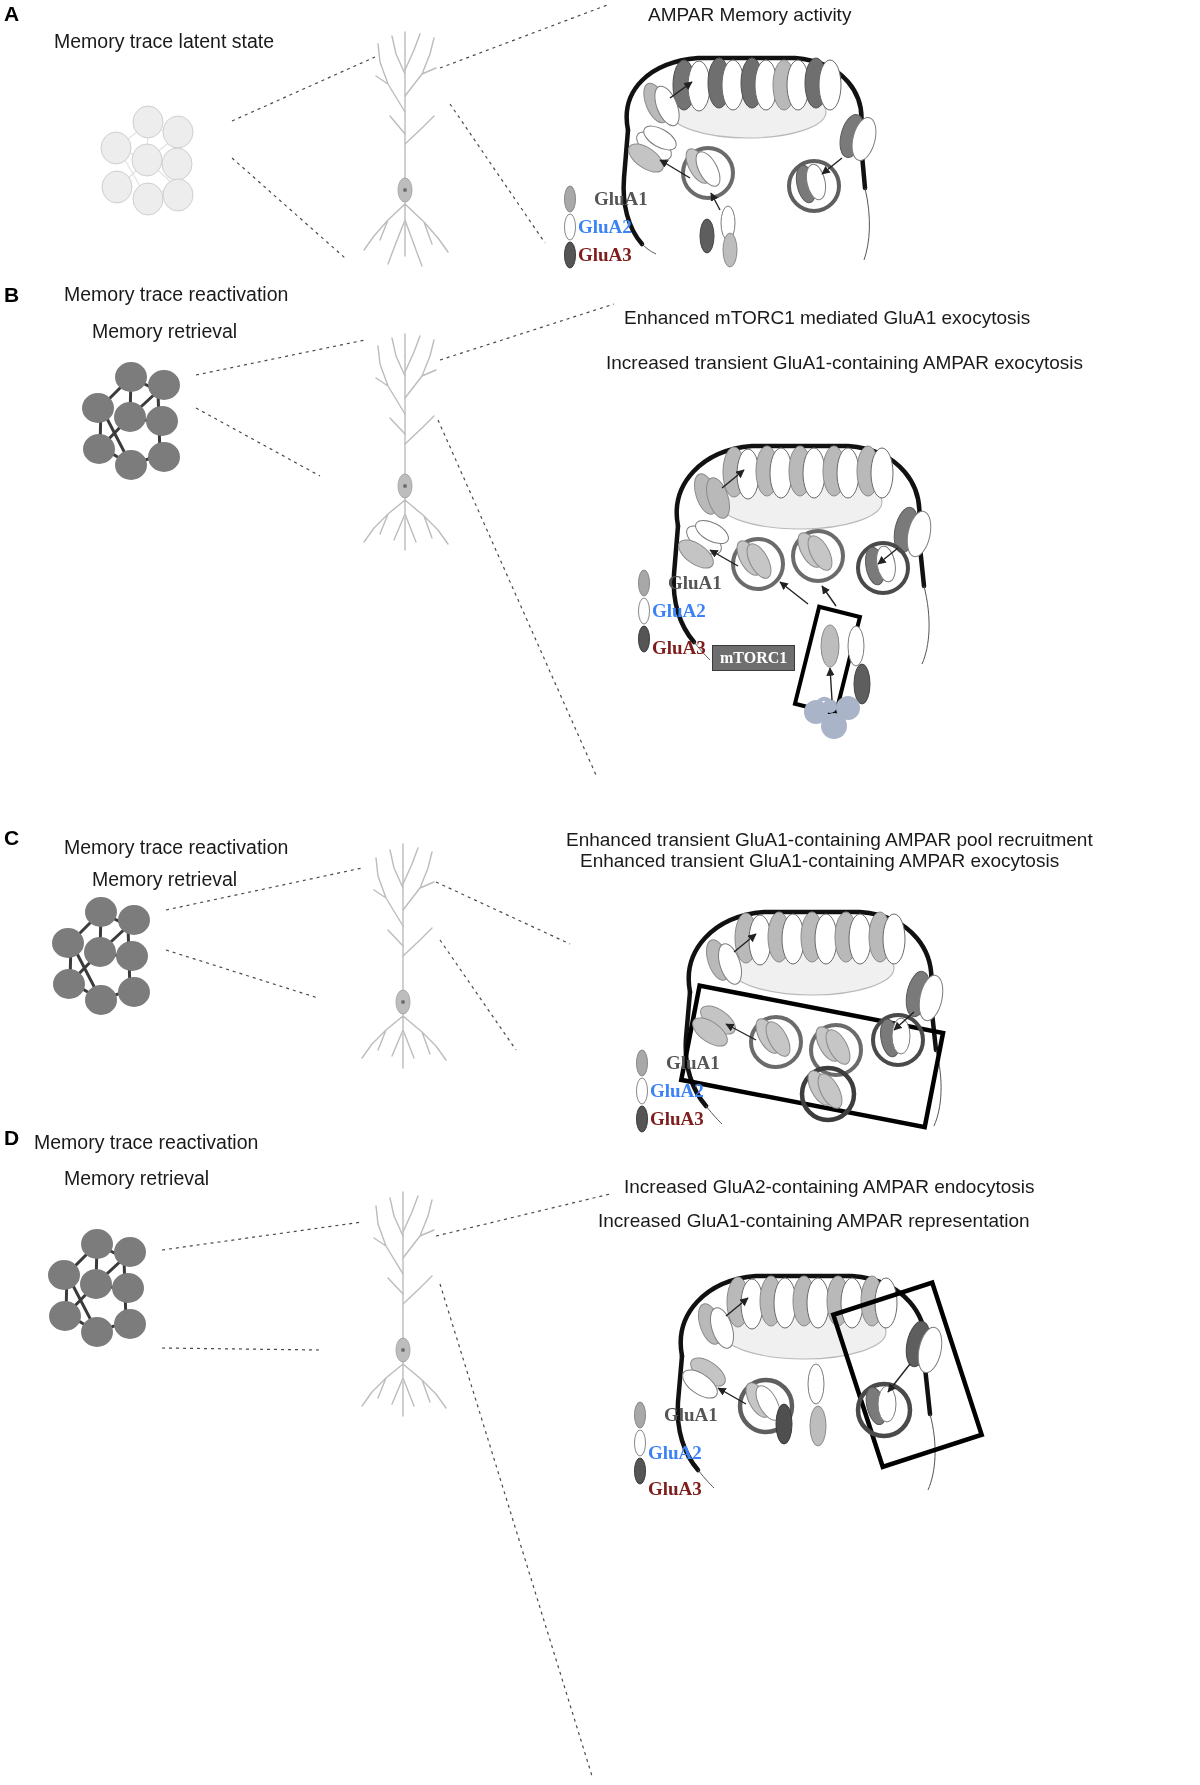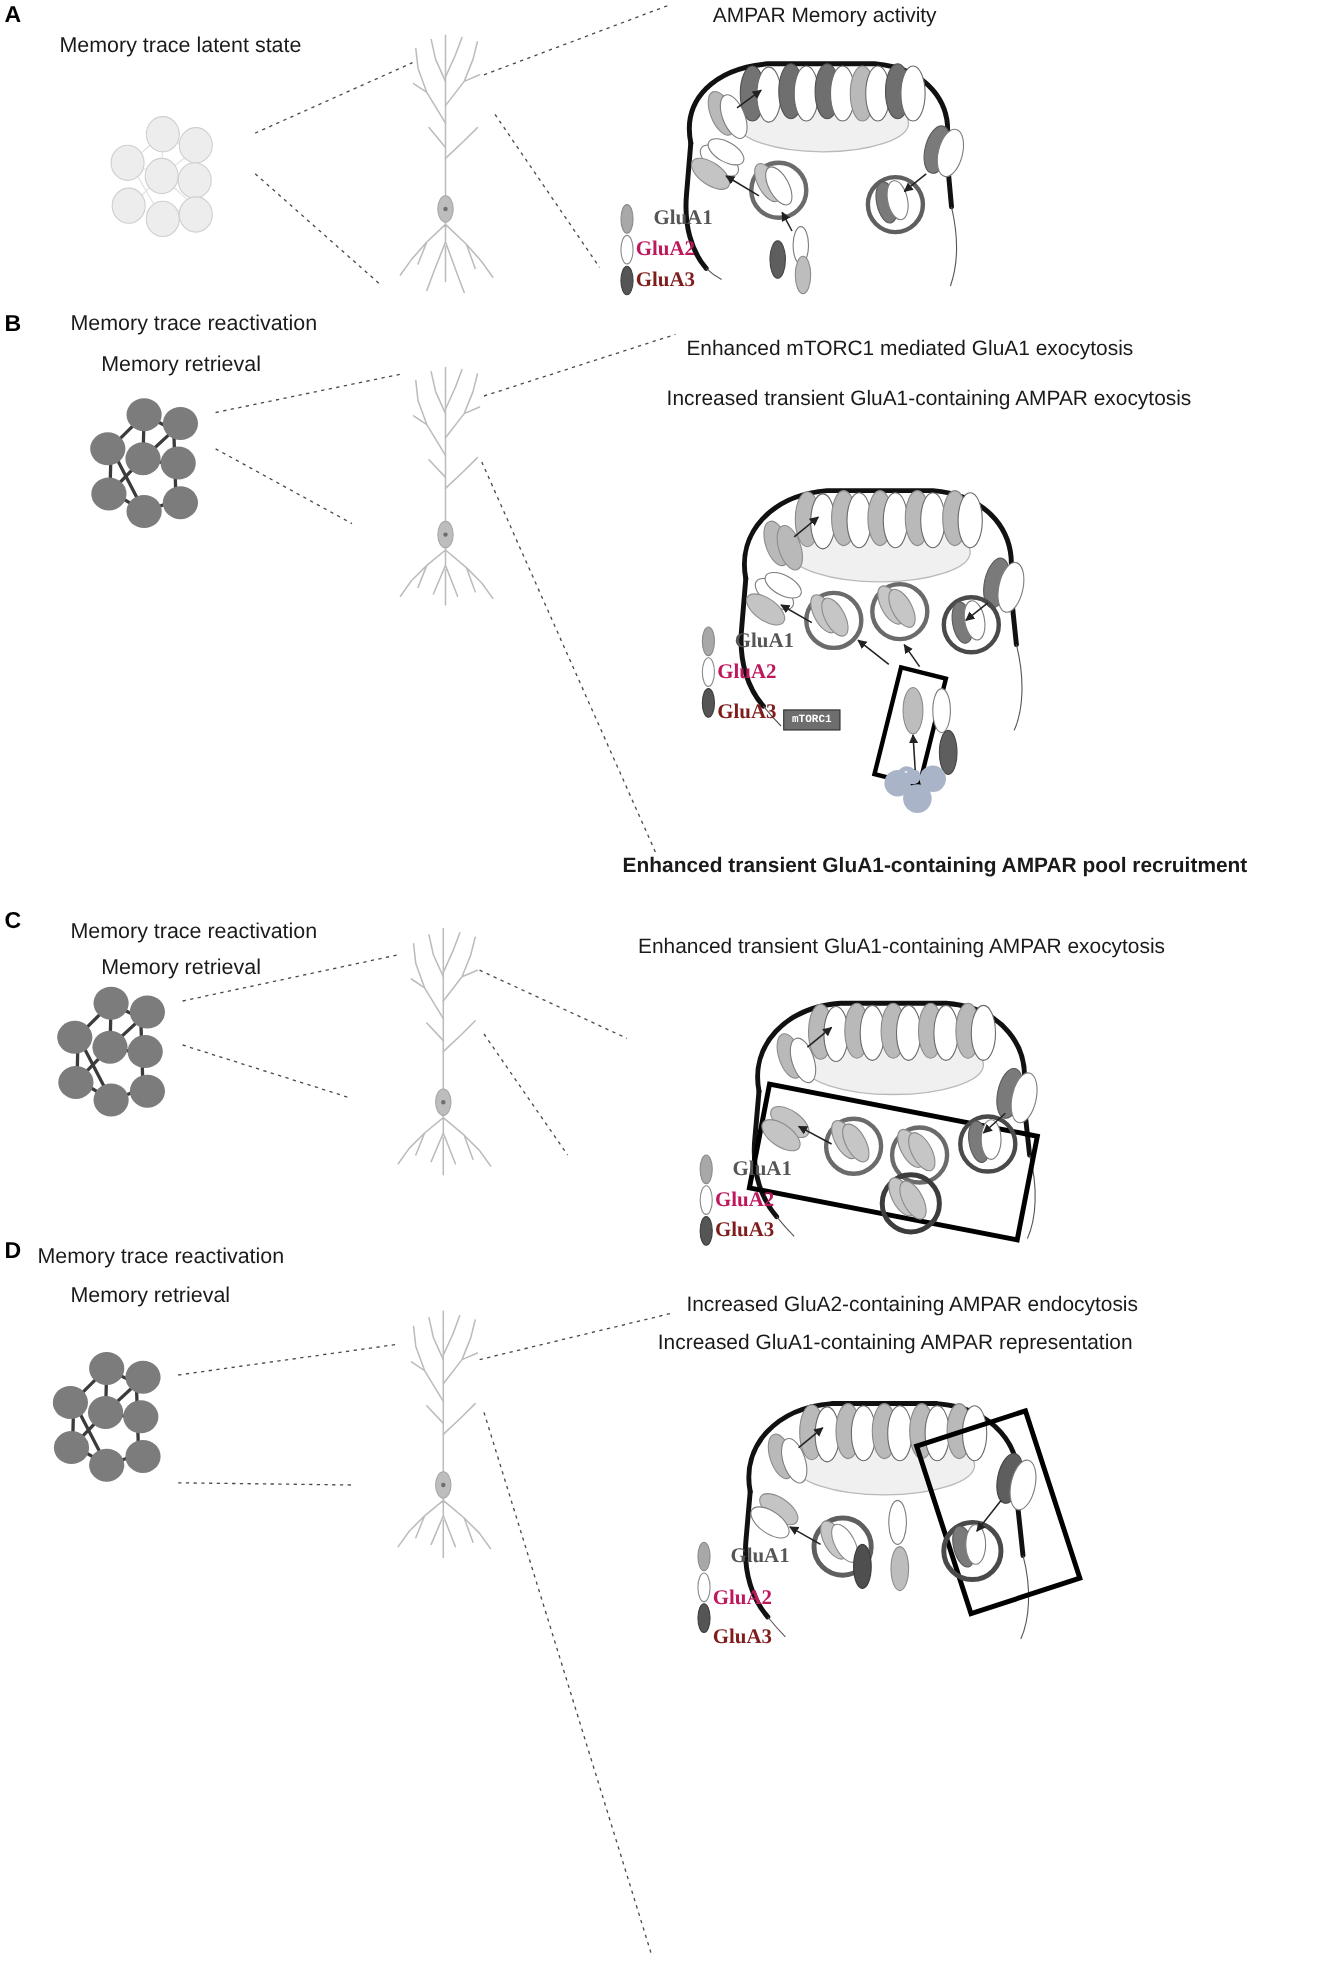--- a/index.html
+++ b/index.html
@@ -12,7 +12,7 @@
   .caption{font-size:19px;color:#1a1a1a;white-space:nowrap;}
   .legend-label{font-family:"Liberation Serif",serif;font-size:19px;font-weight:bold;white-space:nowrap;}
   .legend-a1{color:#555555;margin-left:16px;}
-  .legend-a2{color:#be185d;}
+  .legend-a2{color:#3b82f6;}
   .legend-a3{color:#7f1d1d;}
   .mtorc-box{background:#6e6e6e;border:1px solid #3a3a3a;color:#ffffff;
              font-family:Liberation Mono, monospace;font-weight:bold;font-size:10px;

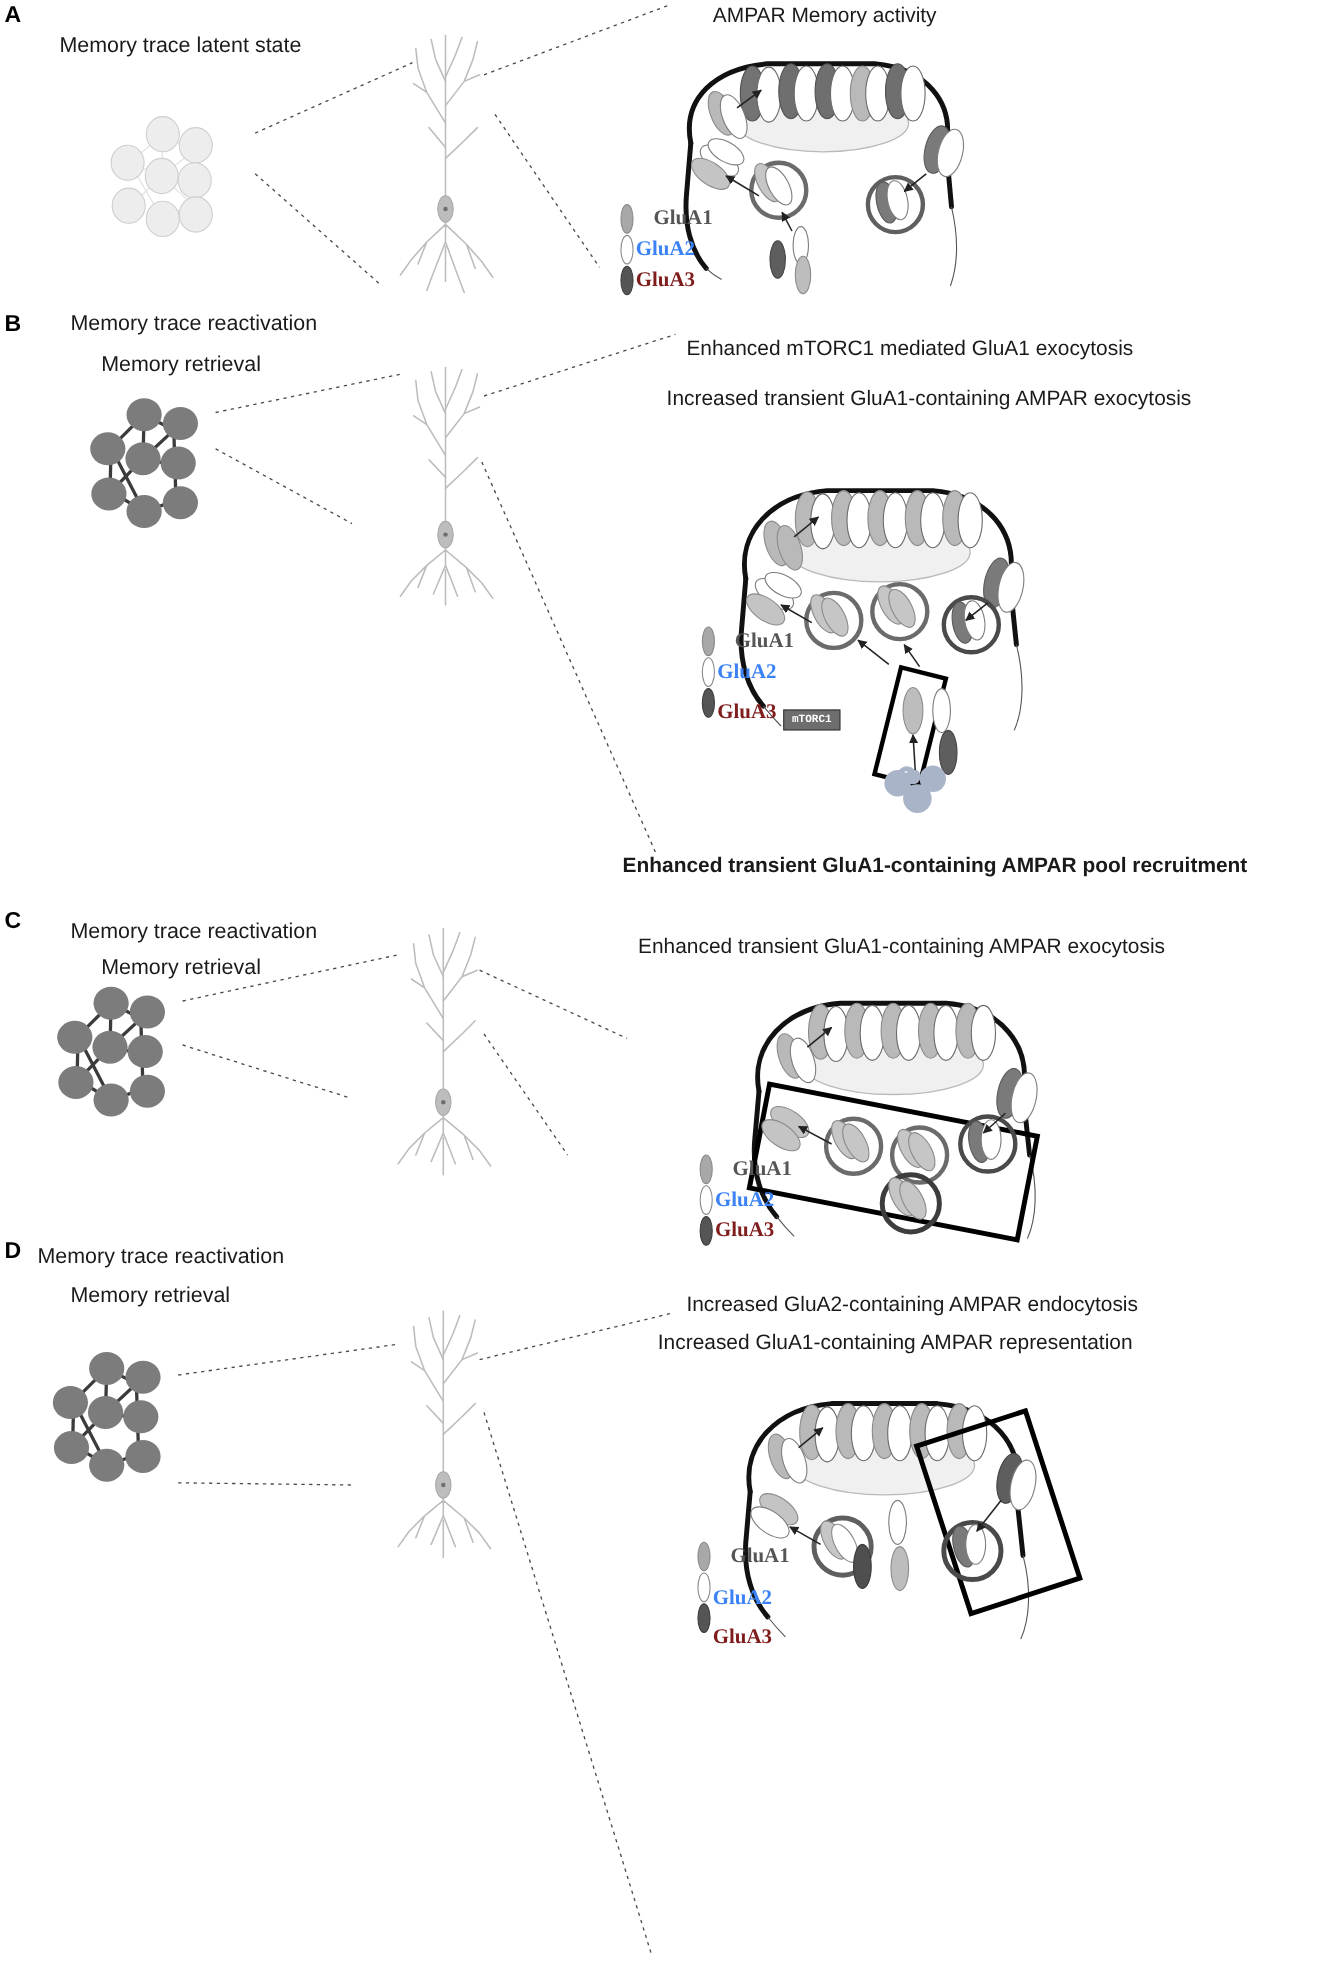--- a/index.html
+++ b/index.html
@@ -15,7 +15,7 @@
   .legend-a2{color:#3b82f6;}
   .legend-a3{color:#7f1d1d;}
   .mtorc-box{background:#6e6e6e;border:1px solid #3a3a3a;color:#ffffff;
-             font-family:Liberation Mono, monospace;font-weight:bold;font-size:10px;
+             font-family:Liberation Serif, serif;font-weight:bold;font-size:16px;
              padding:3px 7px;white-space:nowrap;}
   svg{display:block;overflow:visible;}
 </style>

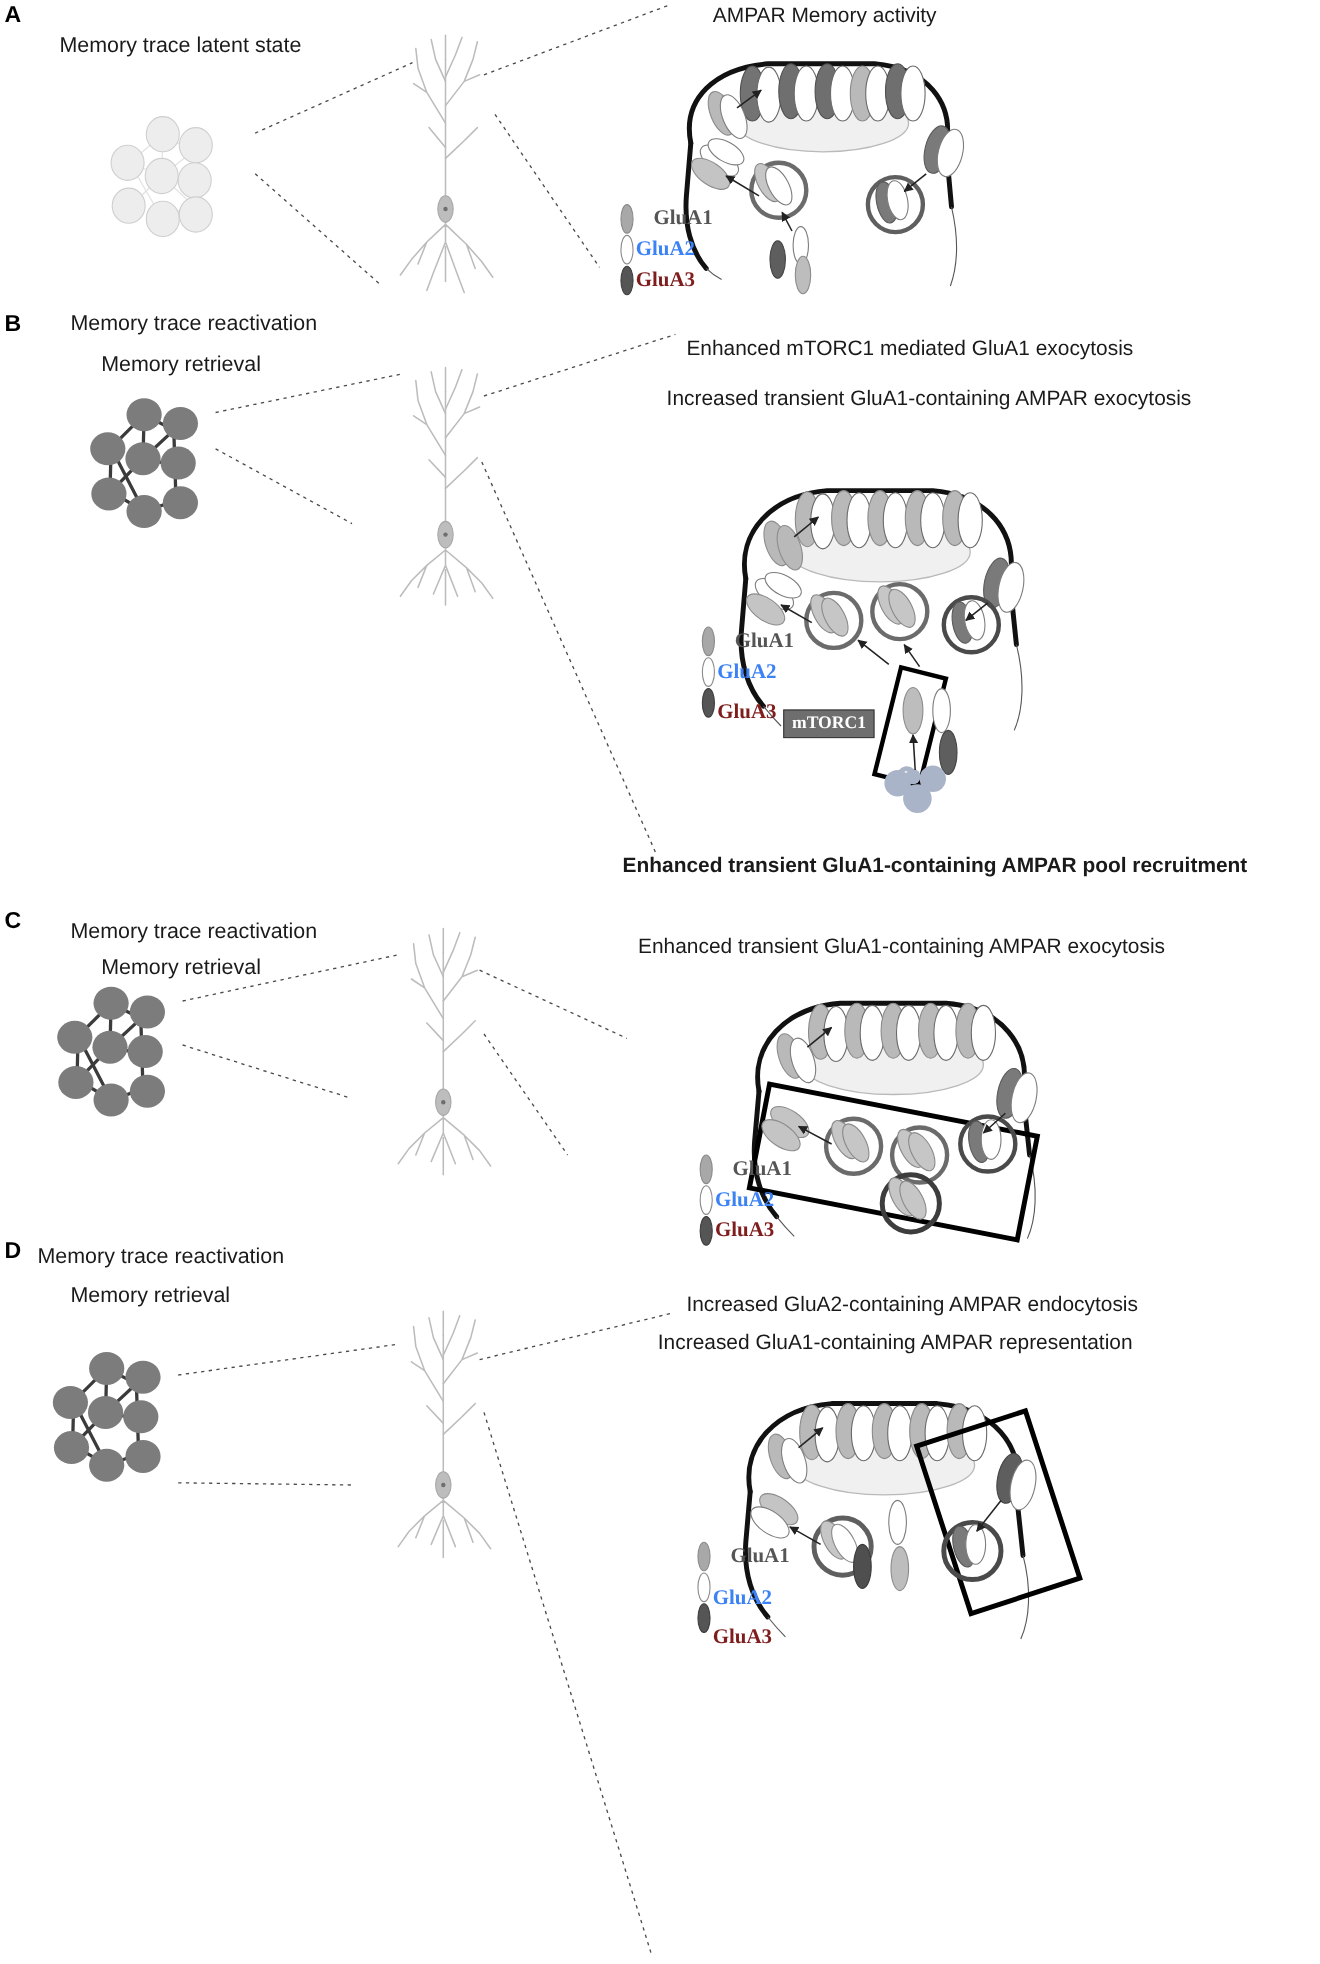--- a/index.html
+++ b/index.html
@@ -315,7 +315,7 @@
   </g>
 </svg>
 
-<div class="abs caption" style="left:566px;top:777px;font-weight:bold;">Enhanced transient GluA1-containing AMPAR pool recruitment</div>
+<div class="abs caption" style="left:566px;top:829px;">Enhanced transient GluA1-containing AMPAR pool recruitment</div>
 <div class="abs caption" style="left:580px;top:850px;">Enhanced transient GluA1-containing AMPAR exocytosis</div>
 
 <svg class="abs" style="left:640px;top:872px;" width="340" height="270">

